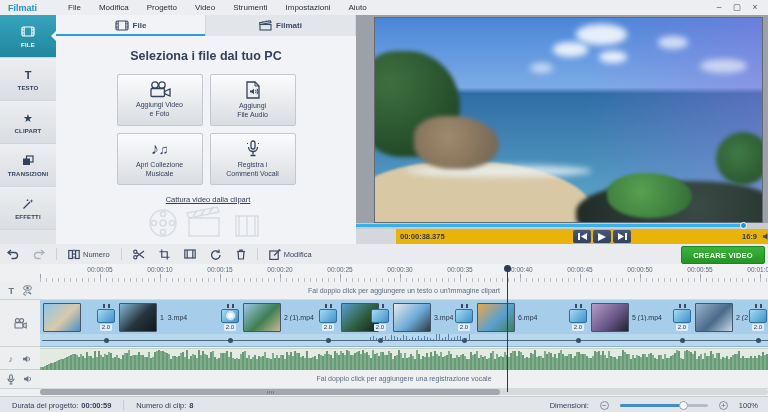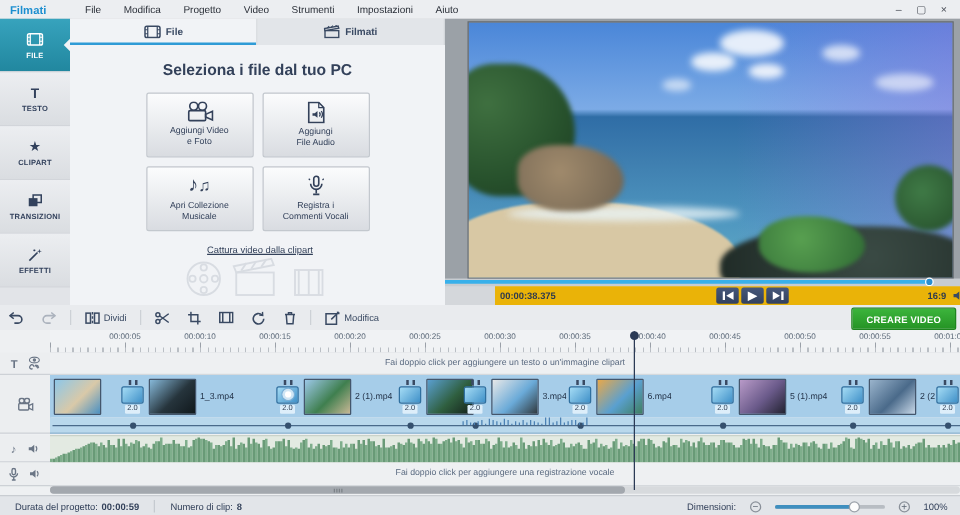--- a/index.html
+++ b/index.html
@@ -356,7 +356,7 @@
           <rect x="7.6" y="1.5" width="3.6" height="8"></rect>
           <path d="M6 0.5 V10.5" stroke-dasharray="2 1.5"></path>
         </svg>
-      <span>Dividi</span>
+      <span>Numero</span>
     </div>
     <div class="tsep"></div>
     <div class="tool">

